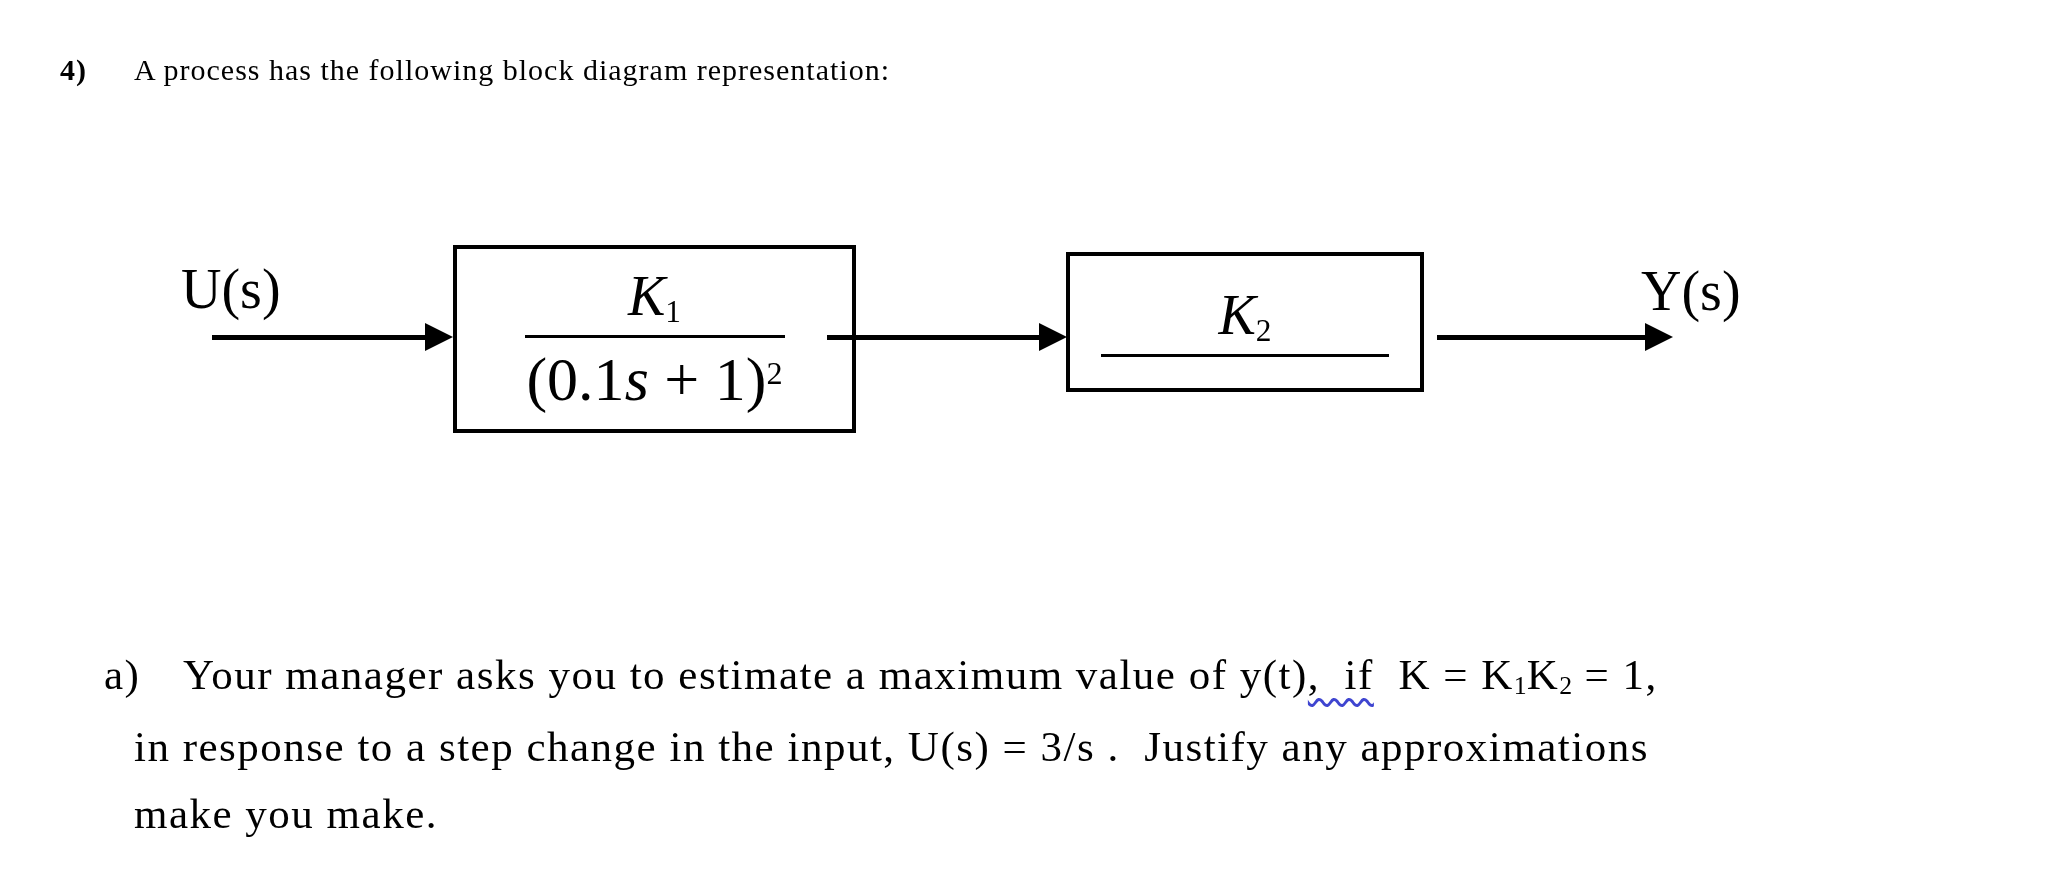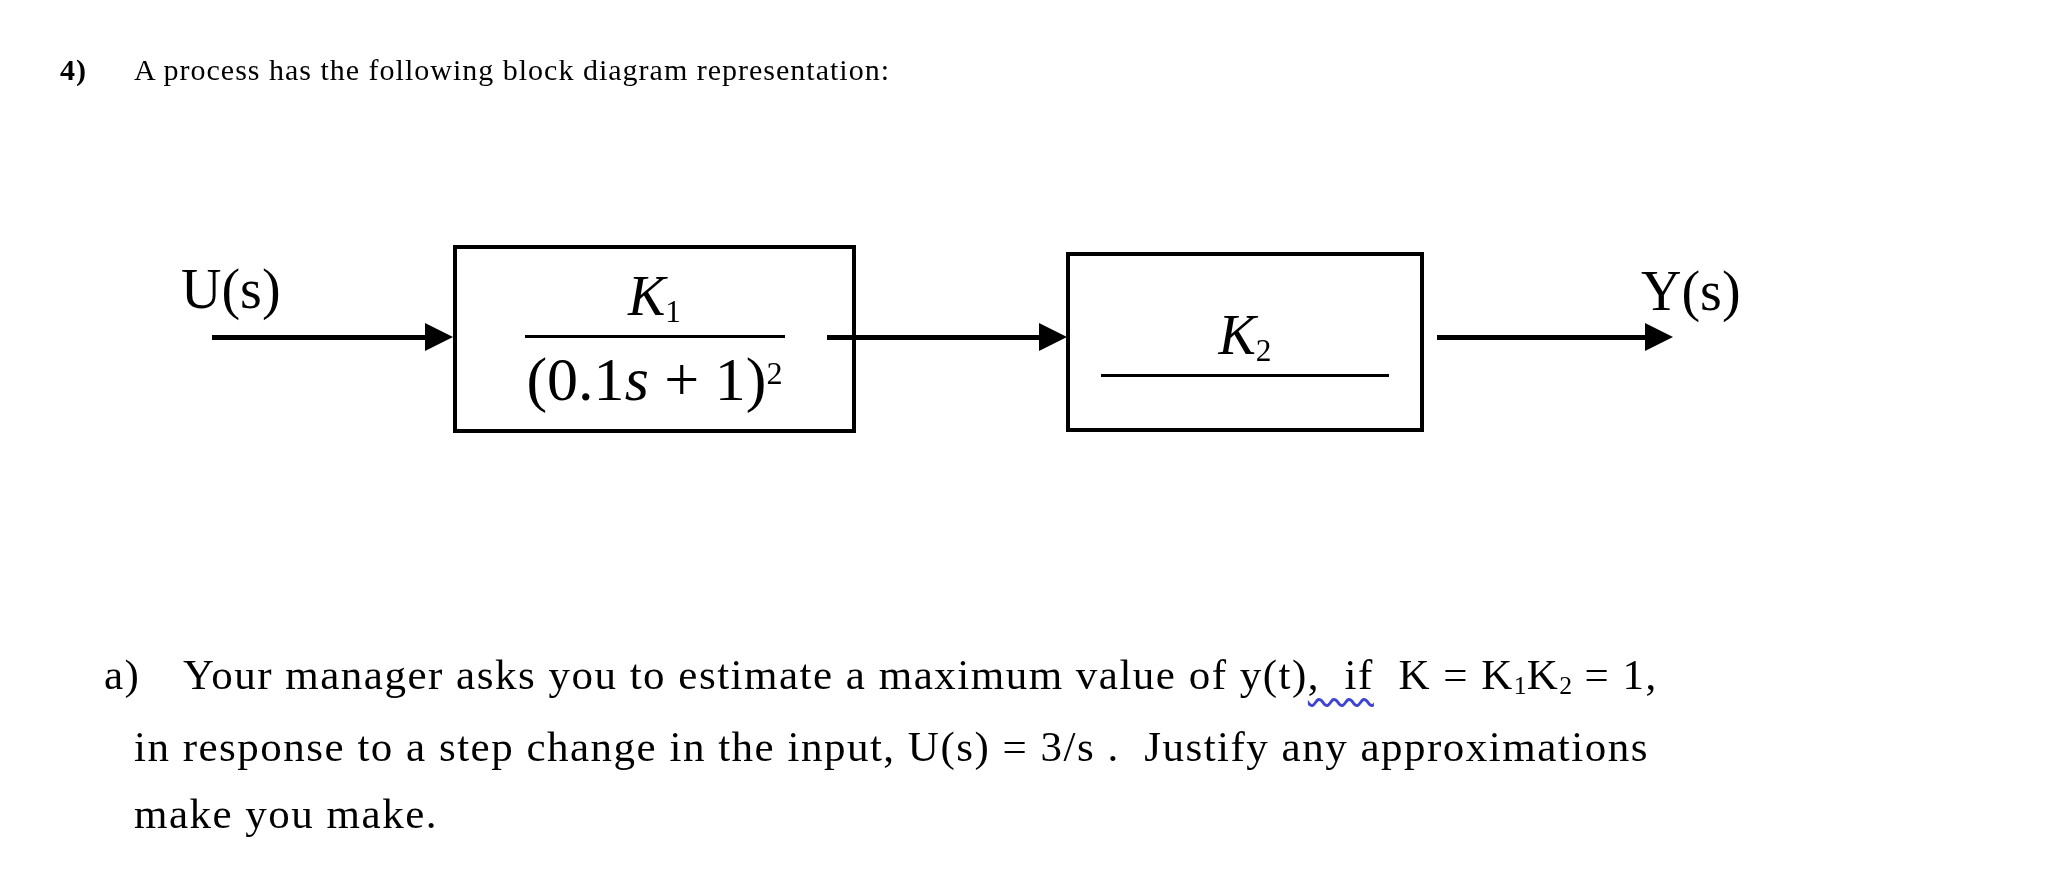--- a/index.html
+++ b/index.html
@@ -34,7 +34,7 @@
     position:absolute;background:#fff;border:4px solid #000;box-sizing:border-box;
   }
   .block1{left:453px;top:245px;width:403px;height:188px;padding-left:24px;}
-  .block2{left:1066px;top:252px;width:358px;height:180px;}
+  .block2{left:1066px;top:252px;width:358px;height:140px;}
   .frac{
     position:absolute;inset:0;
     display:flex;flex-direction:column;align-items:center;justify-content:center;

